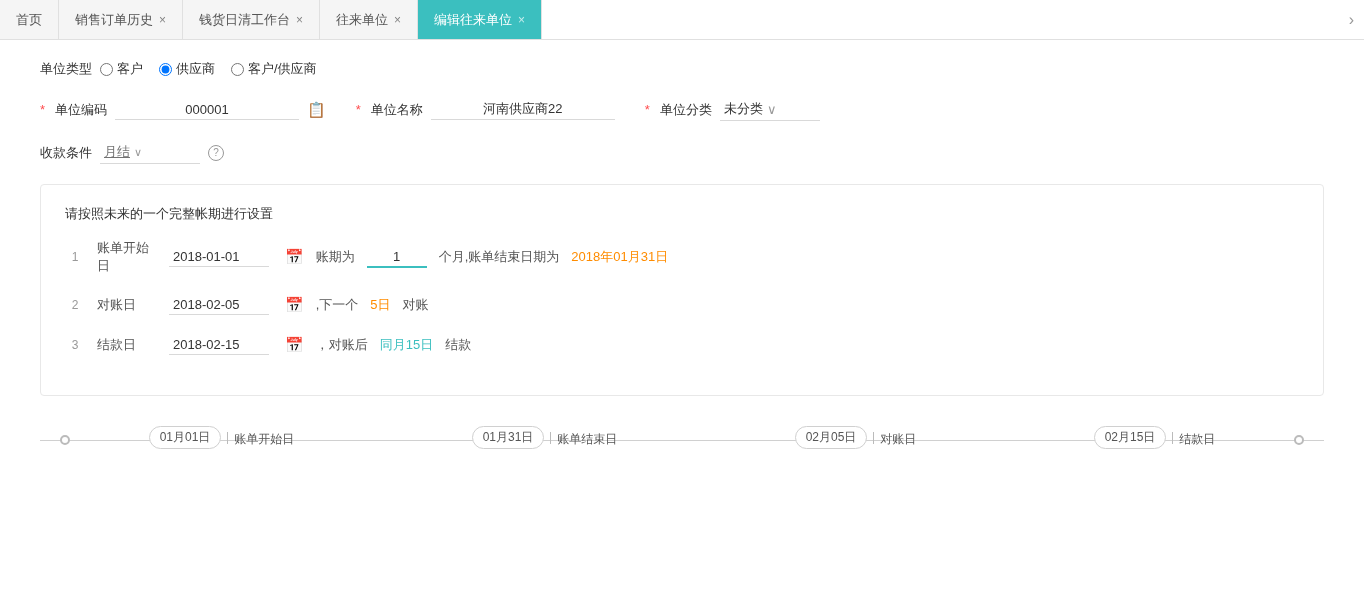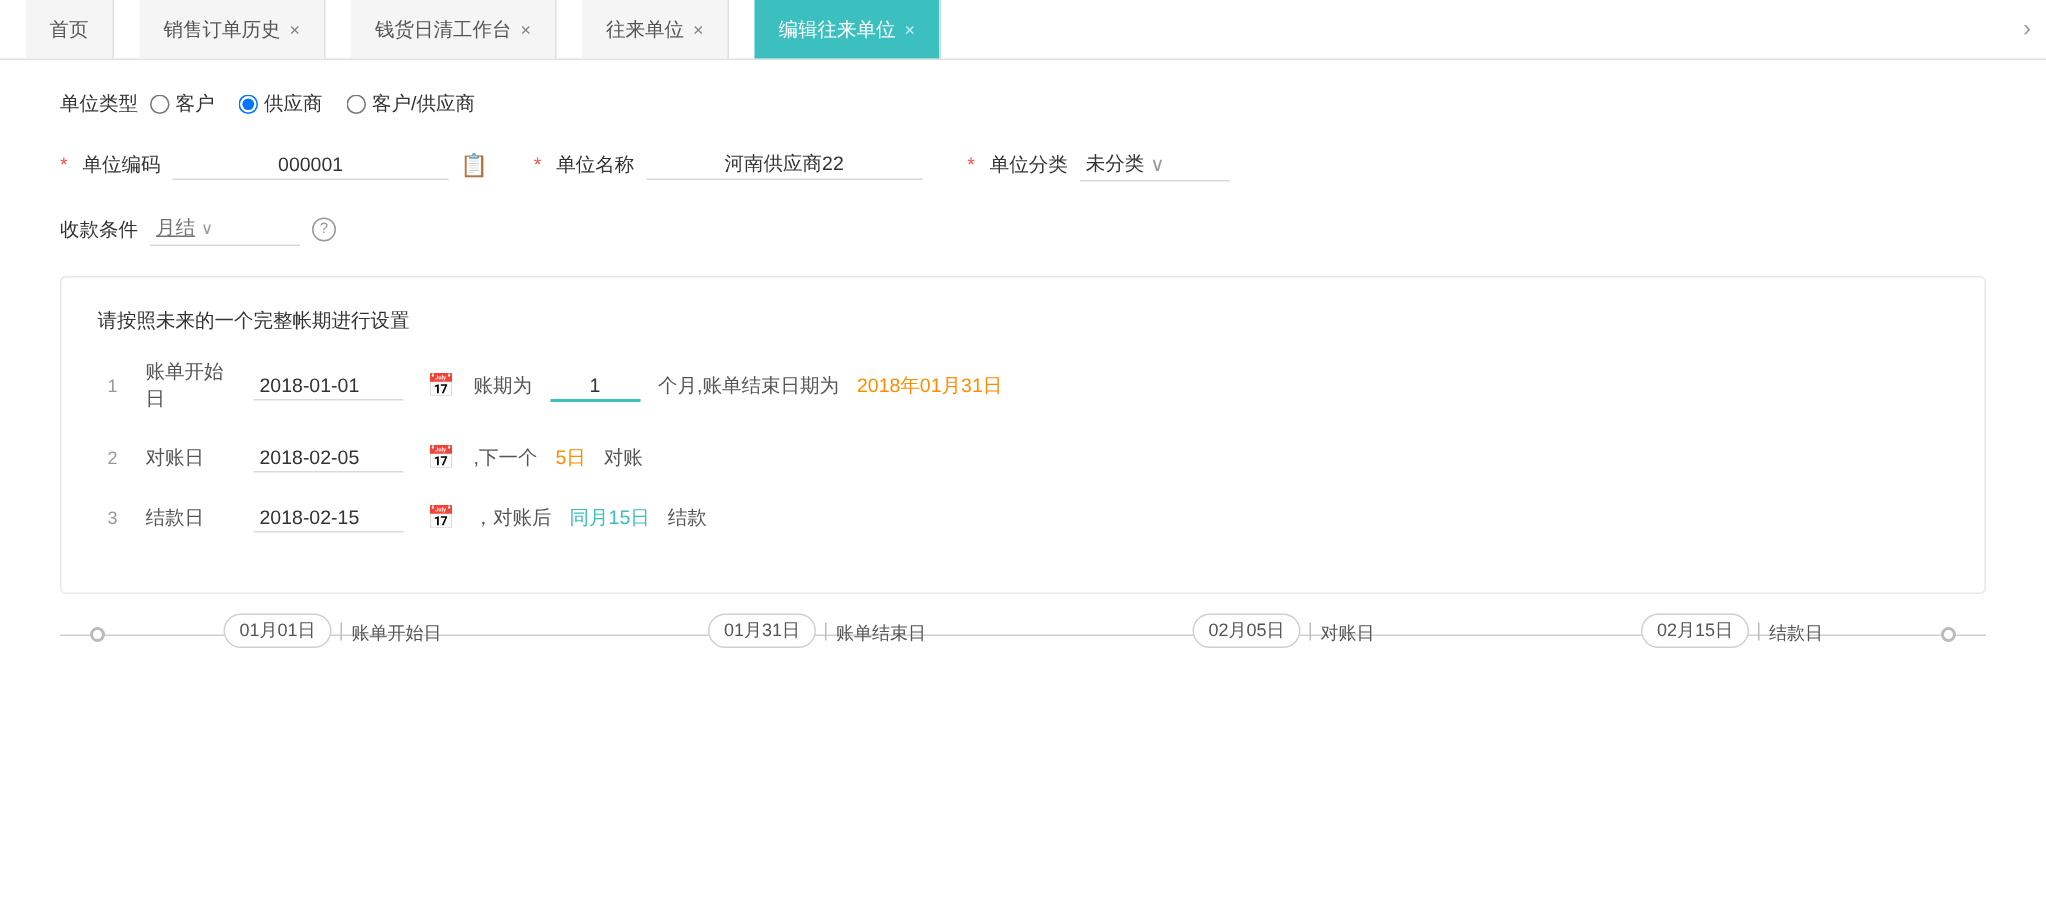--- a/index.html
+++ b/index.html
@@ -25,7 +25,6 @@
       white-space: nowrap;
       background: #f5f5f5;
       gap: 6px;
-      margin-left: 17px;
     }
     .tab.active {
       background: #3bbfbf;

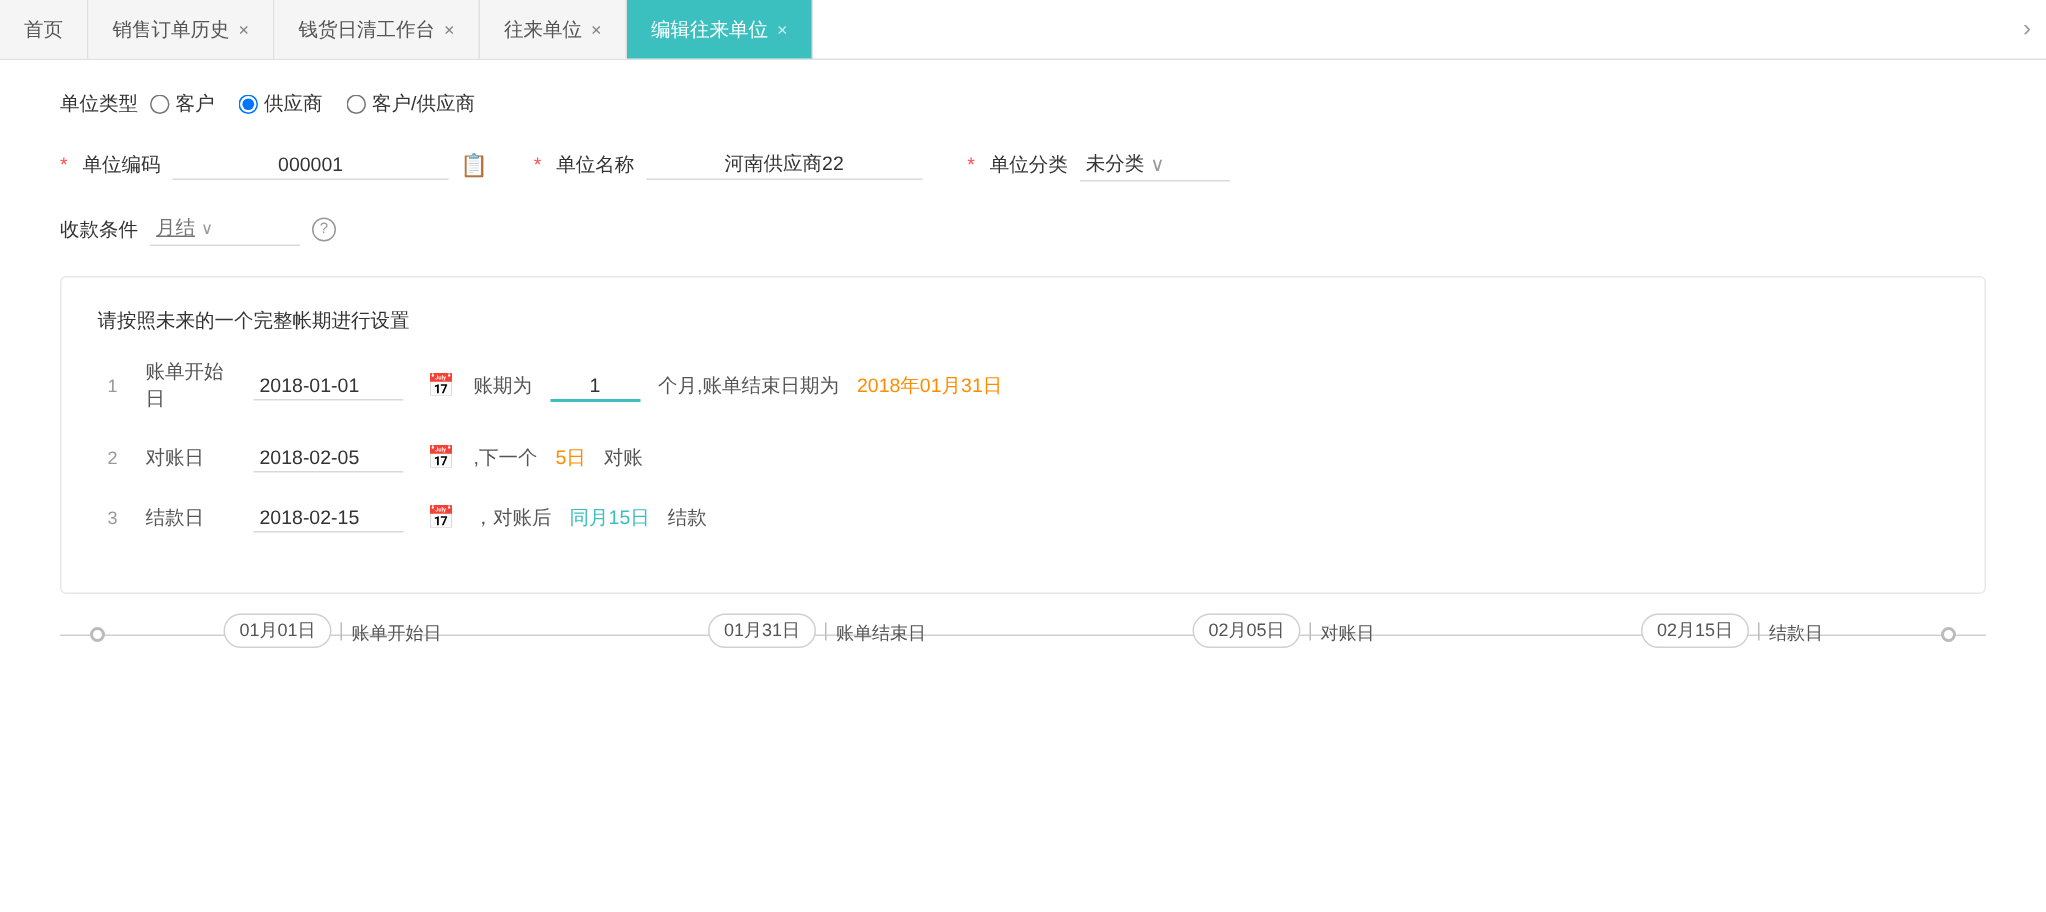--- a/index.html
+++ b/index.html
@@ -126,7 +126,7 @@
       border: 1px solid #e8e8e8;
       border-radius: 4px;
       padding: 20px 24px;
-      margin-bottom: 15px;
+      margin-bottom: 32px;
     }
     .section-title {
       font-size: 13px;

